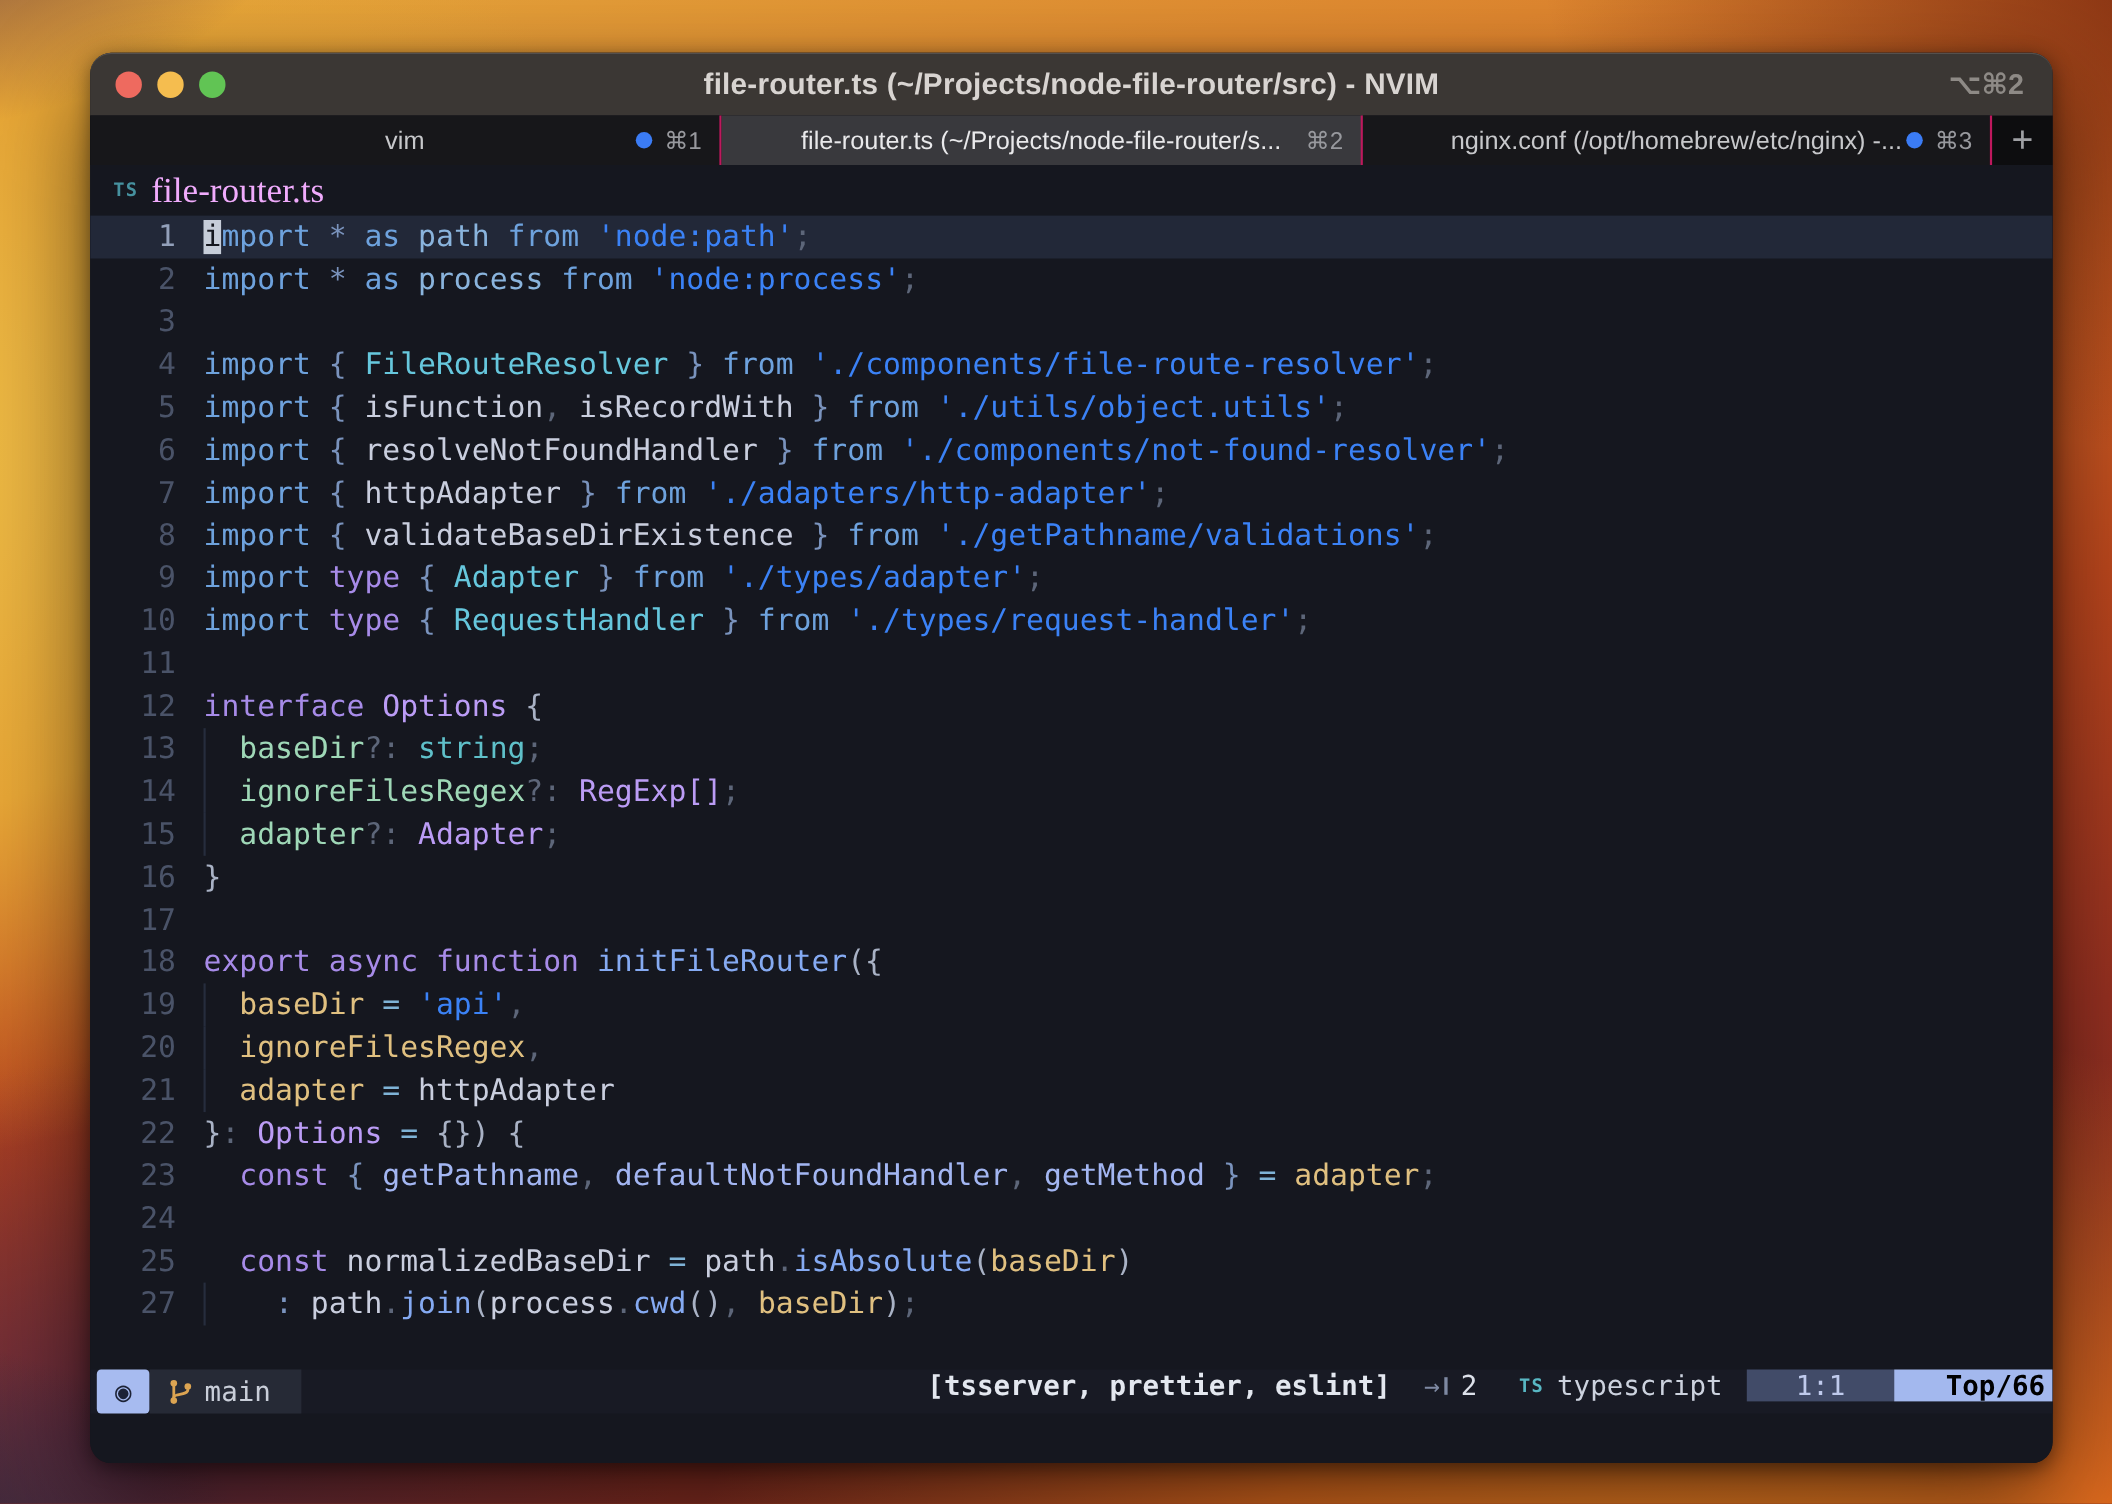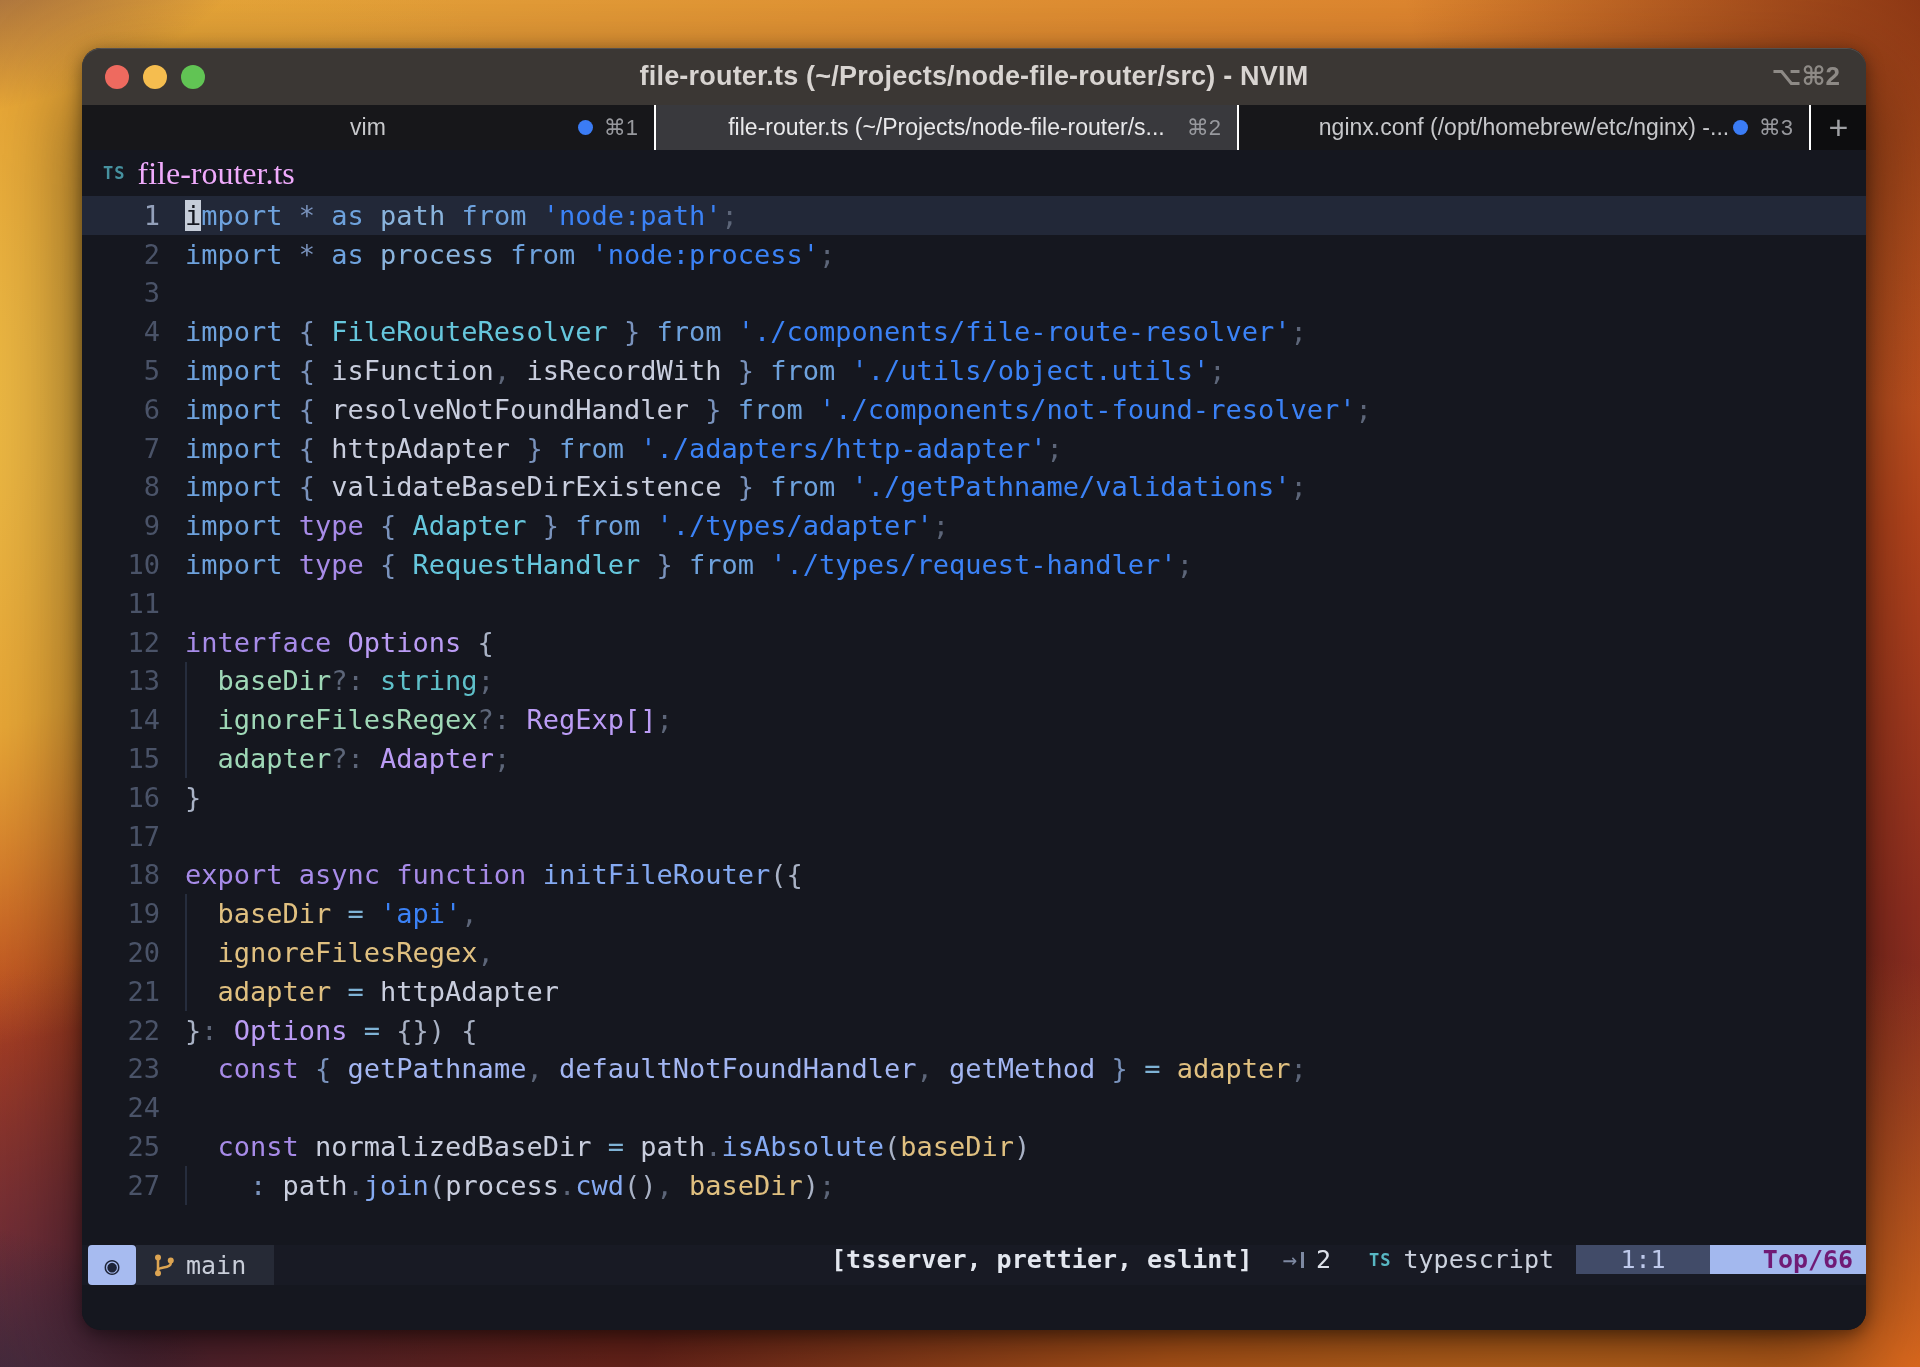--- a/index.html
+++ b/index.html
@@ -38,7 +38,7 @@
   .tabbar{ height:45px; background:#0d0d0f; display:flex; align-items:stretch; }
   .tab{
     position:relative; display:flex; align-items:center; justify-content:center;
-    font-size:23px; color:#c7c8cb; background:#17171a; border-right:2px solid #ffffff;
+    font-size:23px; color:#c7c8cb; background:#17171a; border-right:2px solid #be185d;
   }
   .tab:nth-child(1){ width:574px; } .tab:nth-child(2){ width:583px; } .tab:nth-child(3){ width:572px; }
   .tab.active{ background:#39393d; color:#e9e9eb; }

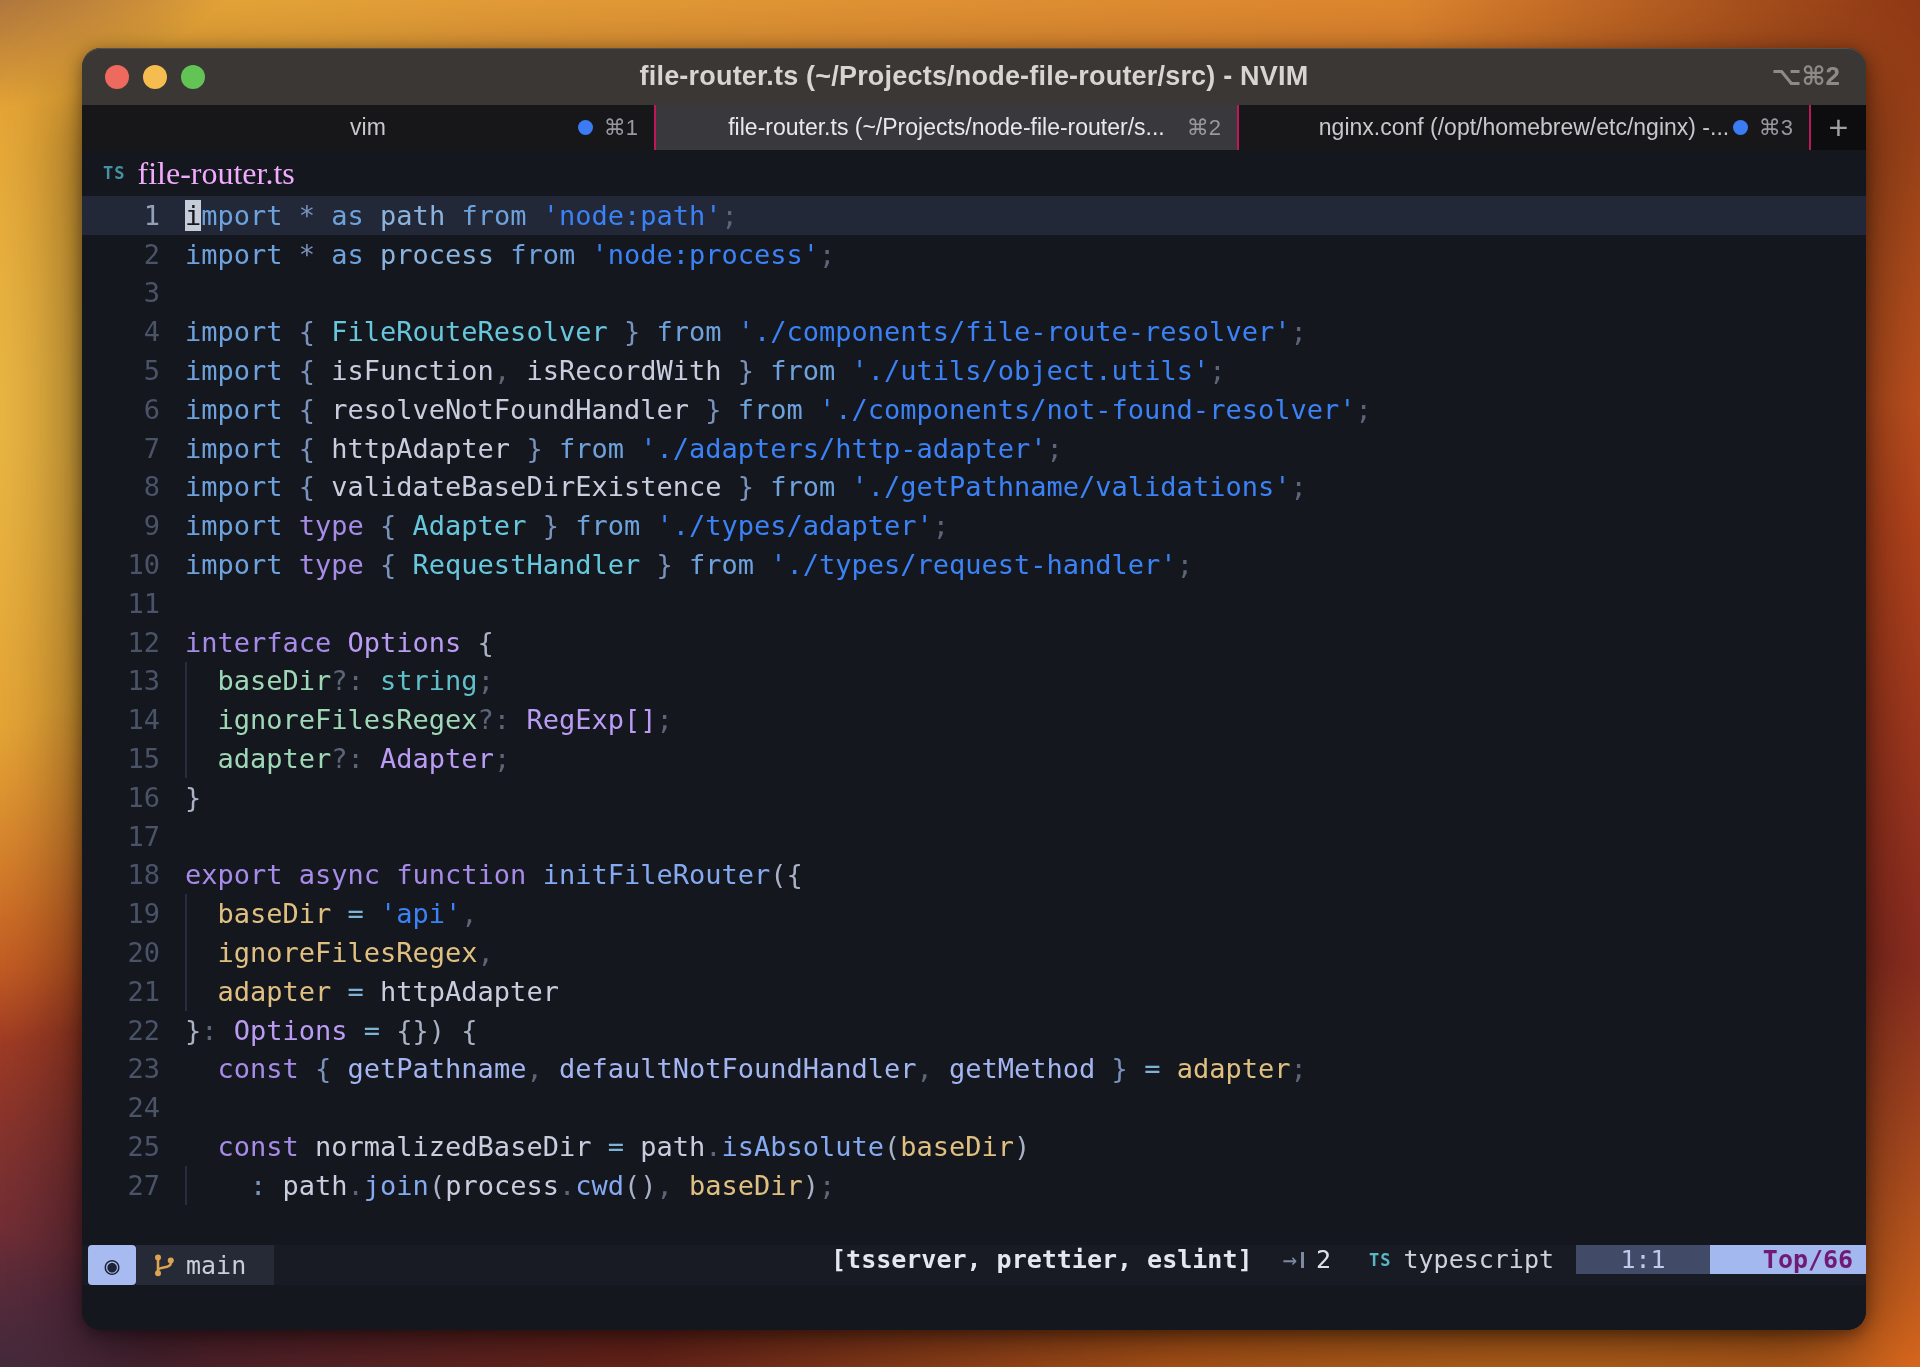--- a/index.html
+++ b/index.html
@@ -98,7 +98,7 @@
   .lang{ margin-left:38px; margin-right:22px; display:flex; align-items:center; gap:12px; color:#ccd2de; }
   .lang .tsmini{ color:#58b7c3; font-size:17px; font-weight:bold; letter-spacing:1px; }
   .pos{ width:134px; background:#414b68; color:#bfcaec; display:flex; align-items:center; justify-content:center; }
-  .scrollpos{ width:156px; background:#a3b8ee; color:#701a75; font-weight:bold; display:flex; align-items:center; justify-content:center;padding-left:40px; }
+  .scrollpos{ width:144px; background:#a3b8ee; color:#000000; font-weight:bold; display:flex; align-items:center; justify-content:center;padding-left:40px; }
 </style>
 </head>
 <body>

